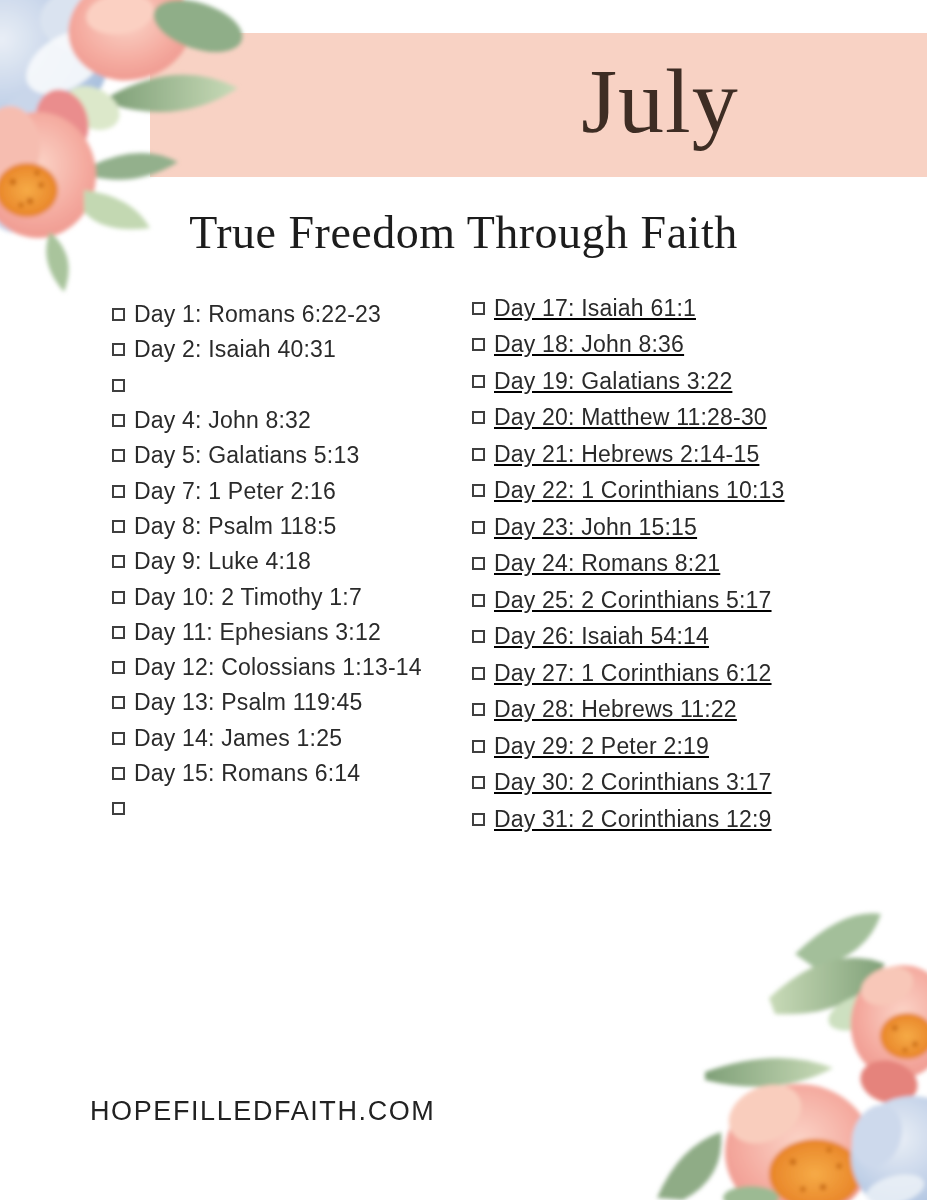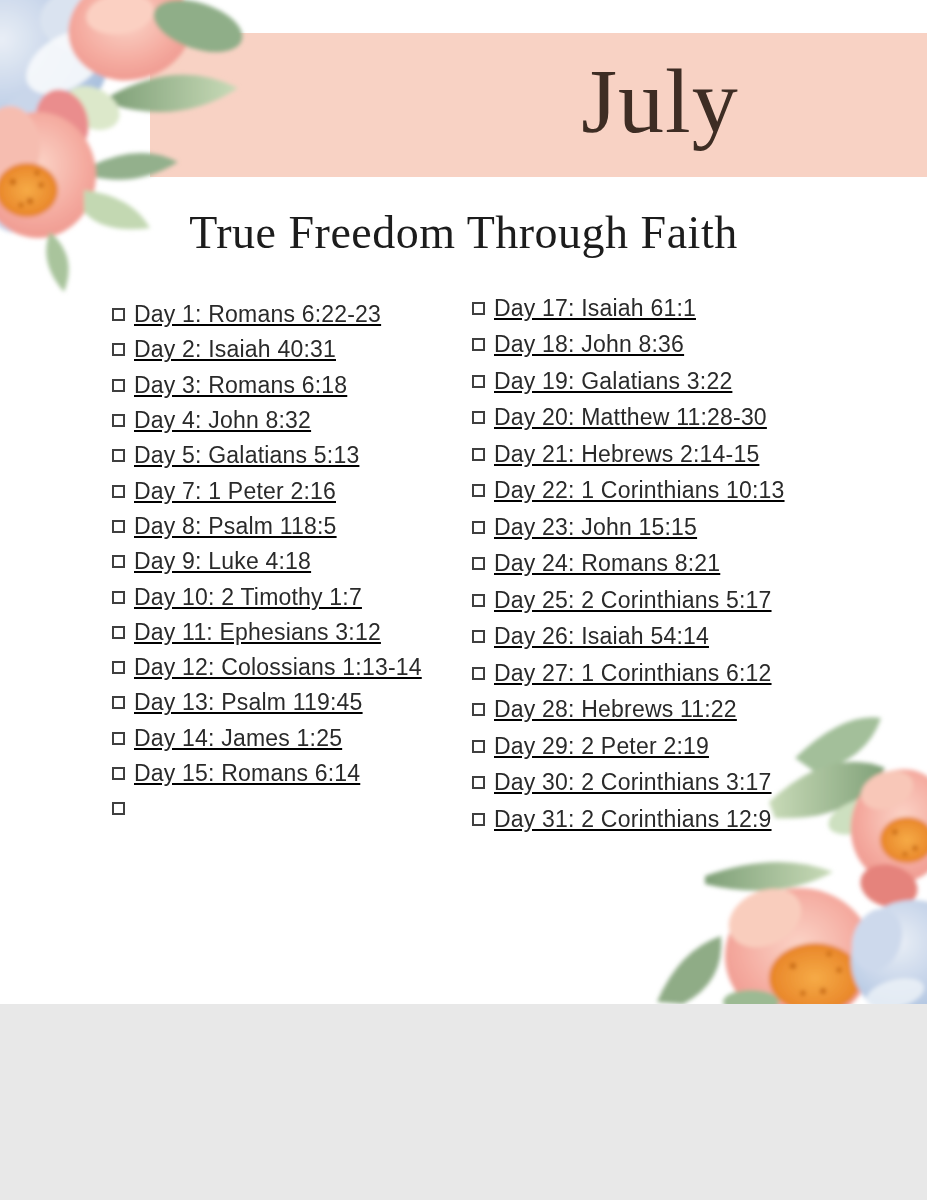--- a/index.html
+++ b/index.html
@@ -16,7 +16,7 @@
   .page {
     position: relative;
     width: 927px;
-    height: 1004px;
+    height: 1200px;
     background: var(--background);
     overflow: hidden;
     font-family: "Liberation Sans", sans-serif;

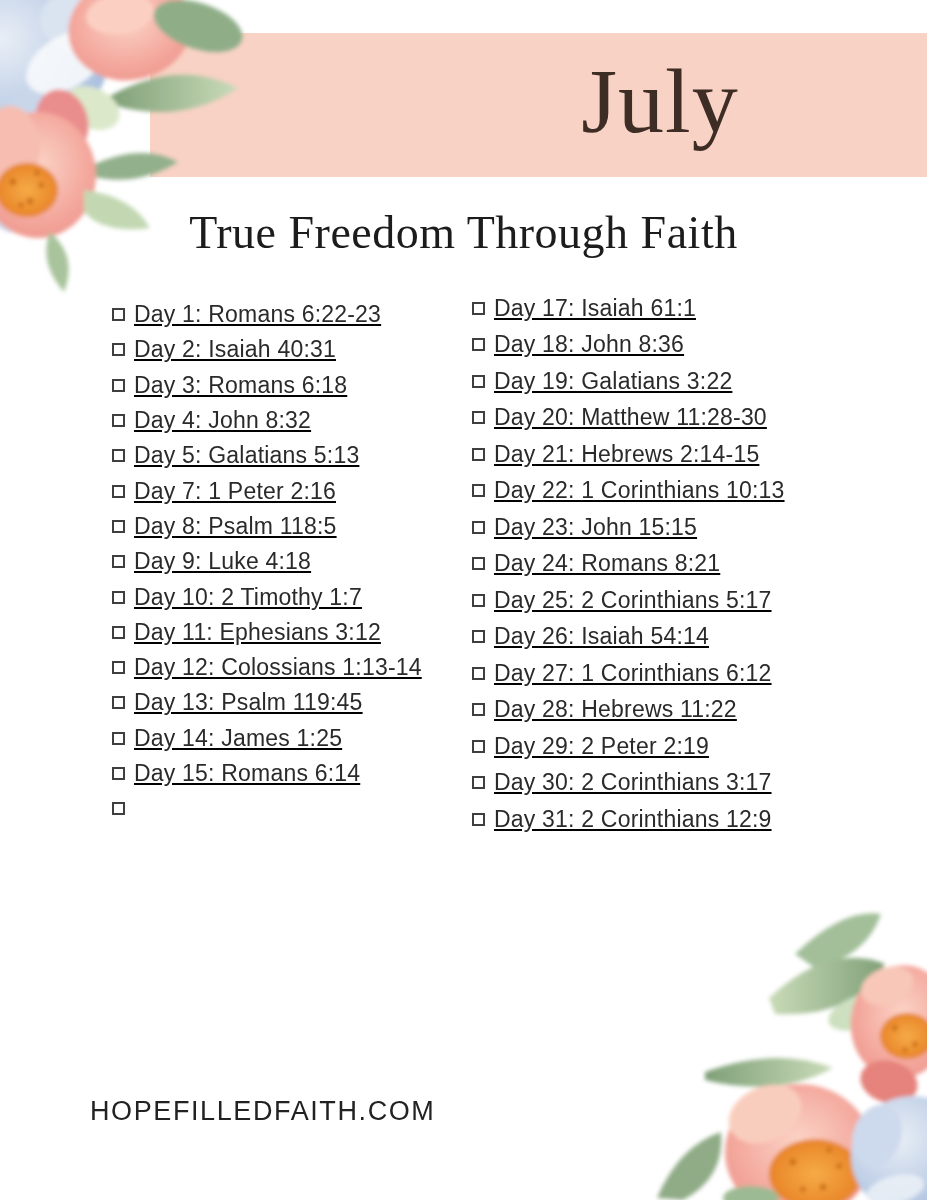--- a/index.html
+++ b/index.html
@@ -59,7 +59,7 @@
   ul.col { list-style: none; position: absolute; }
   .col-left  { left: 112px; top: 297px; }
   .col-right { left: 472px; top: 290px; text-decoration: underline; }
-  .col-left  li { height: 35.3px; text-decoration: underline; }
+  .col-left  li { height: 35.3px; }
   .col-right li { height: 36.5px; }
   li.item { display: flex; align-items: center; }
   .checkbox {

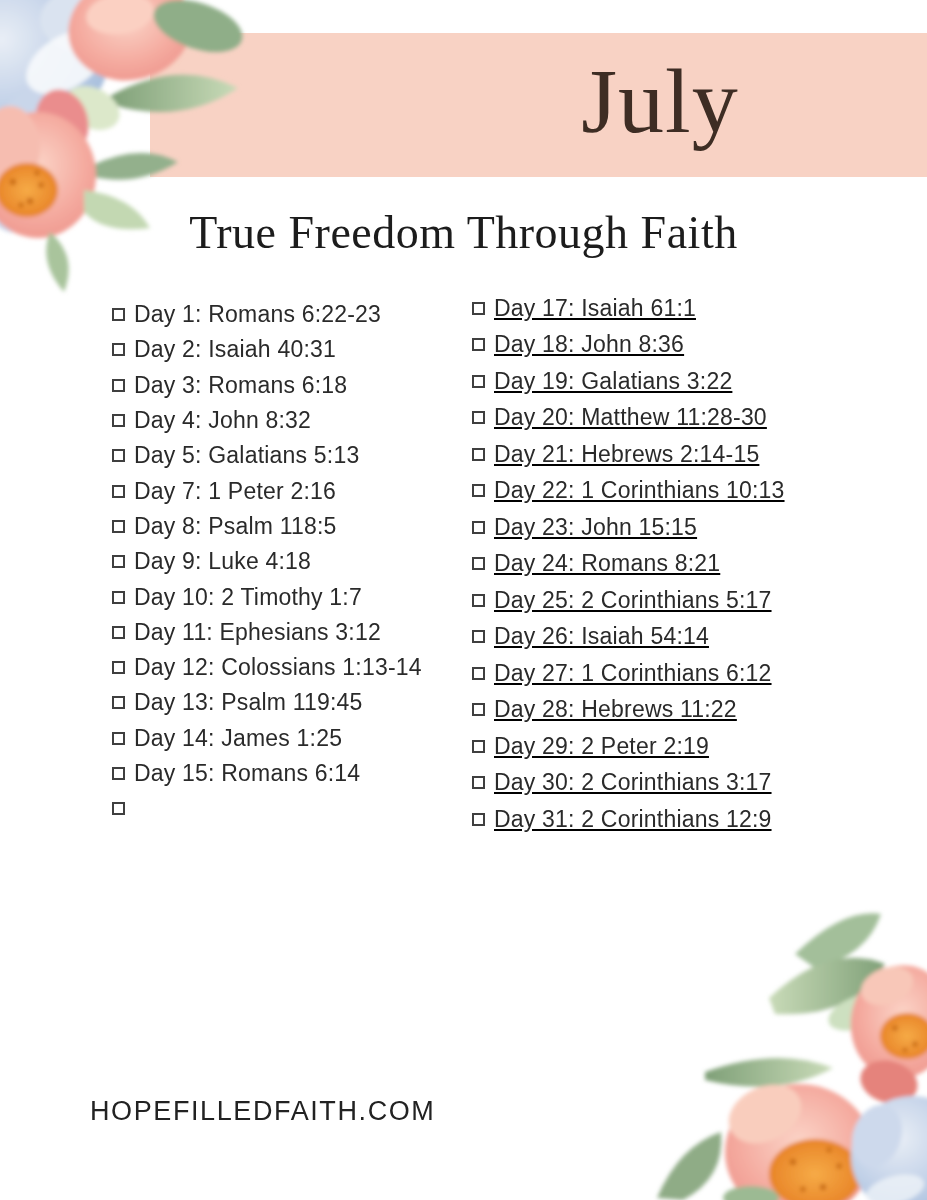--- a/index.html
+++ b/index.html
@@ -166,7 +166,6 @@
 
         <li class="item">
           <span class="checkbox"></span>
-          <span class="label">Day 3: Romans 6:18</span>
         </li>
 
         <li class="item">

